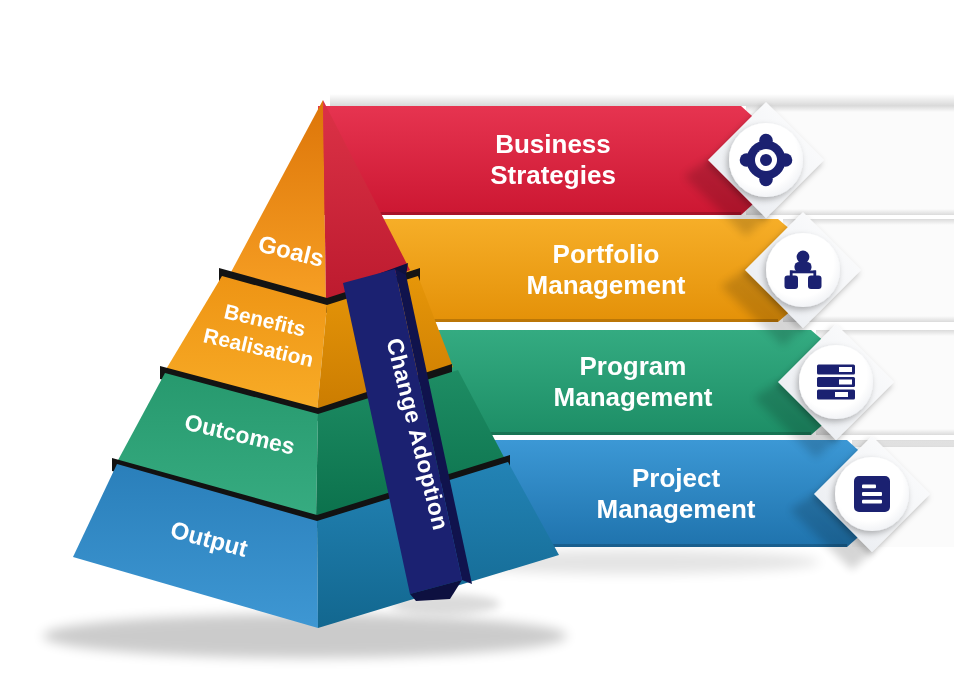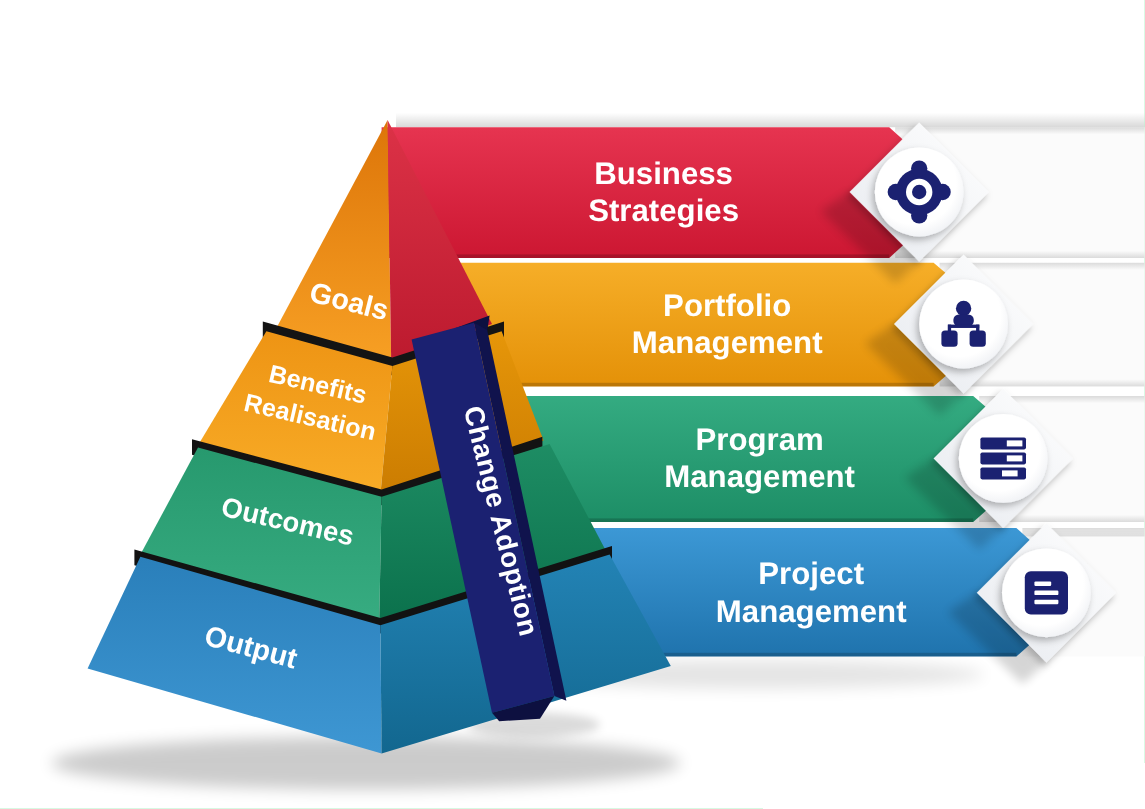--- a/index.html
+++ b/index.html
@@ -3,7 +3,7 @@
 <meta charset="utf-8">
 <style>
   html,body{margin:0;padding:0;background:#ffffff;}
-  .stage{width:954px;height:674px;position:relative;overflow:hidden;background:#86efac;}
+  .stage{width:954px;height:674px;position:relative;overflow:hidden;background:#4d7c0f;}
   svg{display:block;}
   .rlbl{font-family:"Liberation Sans",sans-serif;font-weight:700;fill:#ffffff;}
   .plbl{font-family:"Liberation Sans",sans-serif;font-weight:700;fill:#ffffff;}

